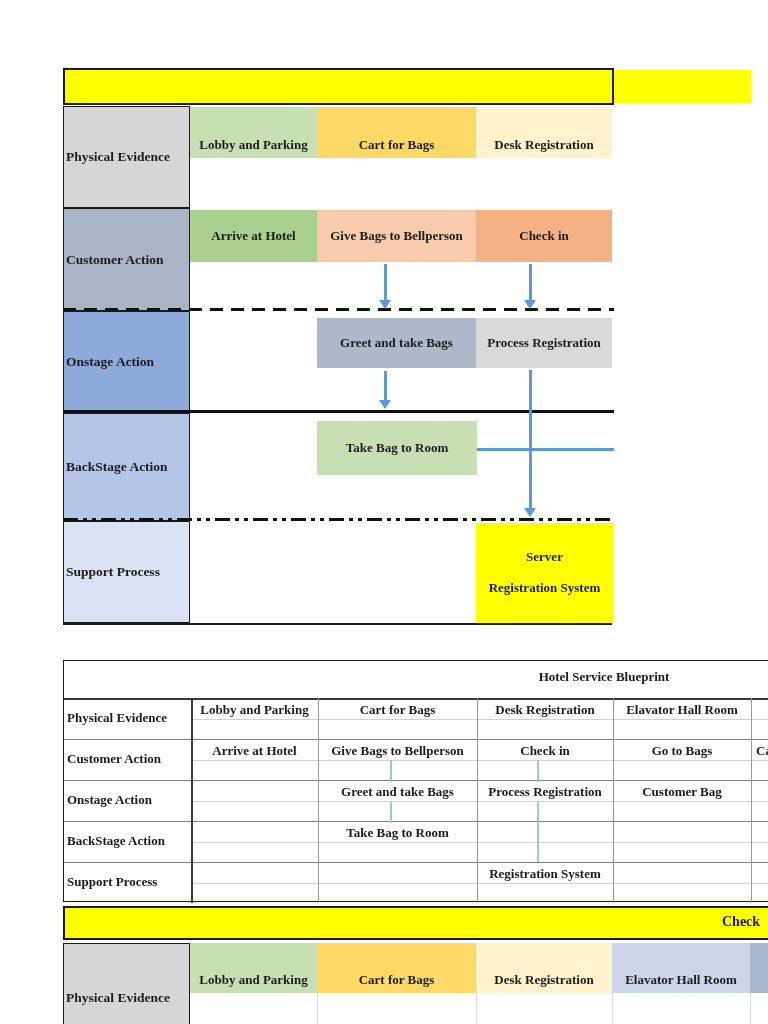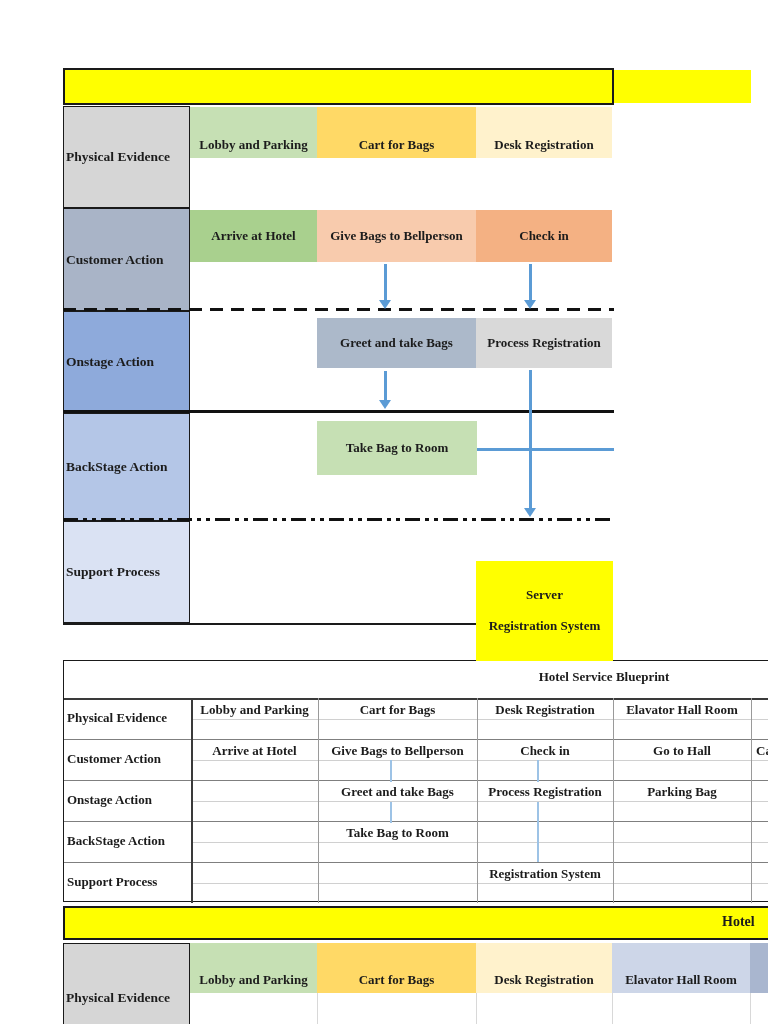--- a/index.html
+++ b/index.html
@@ -69,7 +69,7 @@
 
   <div class="abs box" style="left: 317px; top: 421px; width: 160px; height: 54px; background: rgb(198, 224, 180);">Take Bag to Room</div>
 
-  <div class="abs box" style="left: 476px; top: 523px; width: 137px; height: 100px; flex-direction: column; gap: 16px; z-index: 4; background: rgb(255, 255, 0); margin-top: 38px;">
+  <div class="abs box" style="left: 476px; top: 523px; width: 137px; height: 100px; flex-direction: column; gap: 16px; z-index: 4; background: rgb(255, 255, 0);">
     <span>Server</span>
     <span>Registration System</span>
   </div>

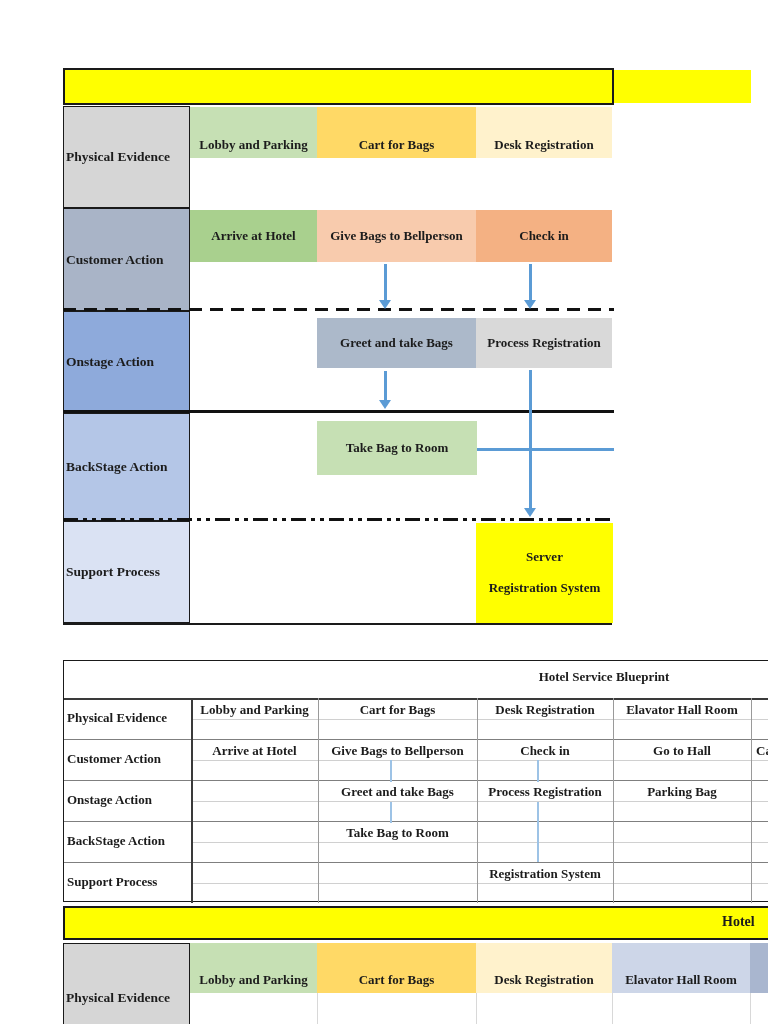--- a/index.html
+++ b/index.html
@@ -124,7 +124,7 @@
     <div class="cell" style="left:127px;top:80px;width:127px;">Arrive at Hotel</div>
     <div class="cell" style="left:254px;top:80px;width:159px;">Give Bags to Bellperson</div>
     <div class="cell" style="left:413px;top:80px;width:136px;">Check in</div>
-    <div class="cell" style="left:549px;top:80px;width:138px;">Go to Hall</div>
+    <div class="cell" style="left:549px;top:80px;width:138px;">Go to Bags</div>
     <div class="cell clip" style="left:687px;top:80px;width:388px;">Ca</div>
 
     <div class="cell" style="left:127px;top:121px;width:127px;"></div>

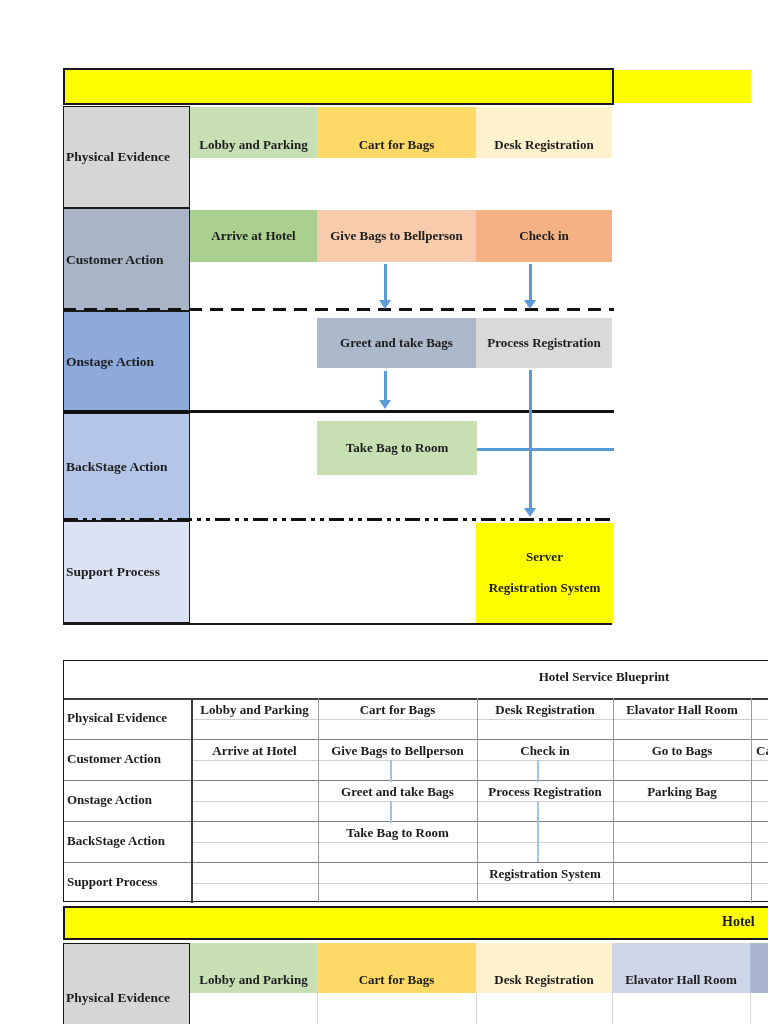--- a/index.html
+++ b/index.html
@@ -130,7 +130,7 @@
     <div class="cell" style="left:127px;top:121px;width:127px;"></div>
     <div class="cell" style="left:254px;top:121px;width:159px;">Greet and take Bags</div>
     <div class="cell" style="left:413px;top:121px;width:136px;">Process Registration</div>
-    <div class="cell" style="left:549px;top:121px;width:138px;">Parking Bag</div>
+    <div class="cell" style="left:549px;top:121px;width:138px;">Customer Bag</div>
     <div class="cell clip" style="left:687px;top:121px;width:388px;"></div>
 
     <div class="cell" style="left:127px;top:162px;width:127px;"></div>

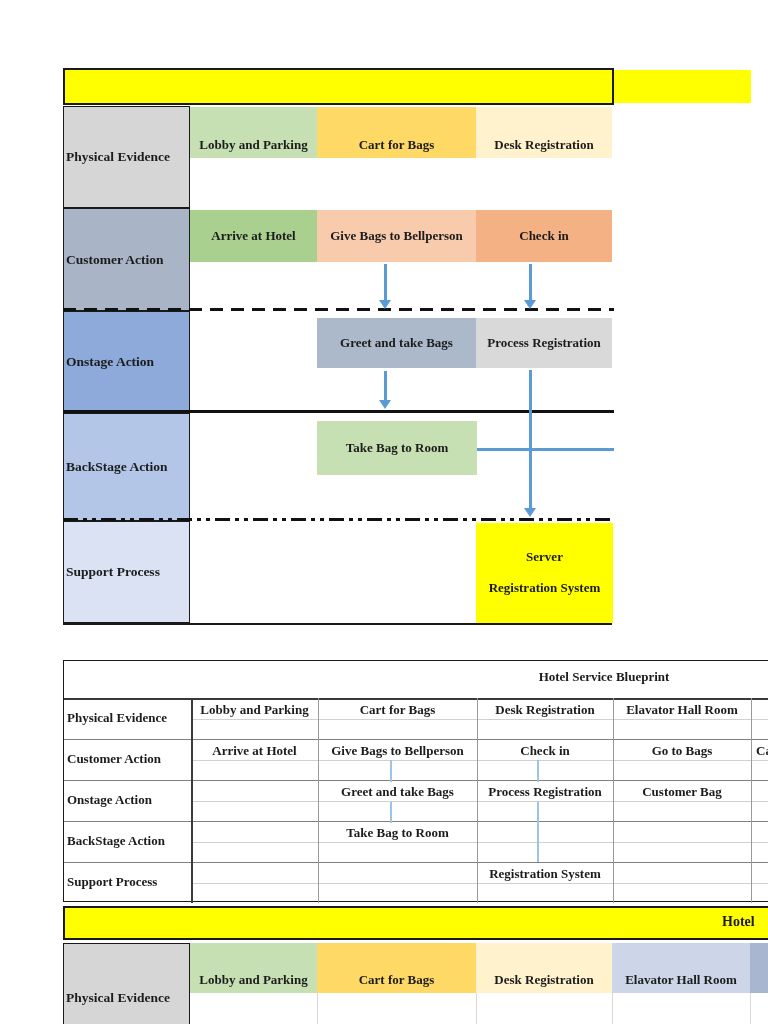--- a/index.html
+++ b/index.html
@@ -152,7 +152,7 @@
   </div>
 
   <div class="abs banner-bot" style="background: rgb(255, 255, 0);"></div>
-  <div class="abs hotel-txt">Hotel</div>
+  <div class="abs hotel-txt">Check</div>
 
   <div class="abs lbl" style="left: 63px; top: 943px; width: 127px; height: 110px; background: rgb(214, 214, 214);">Physical Evidence</div>
 

